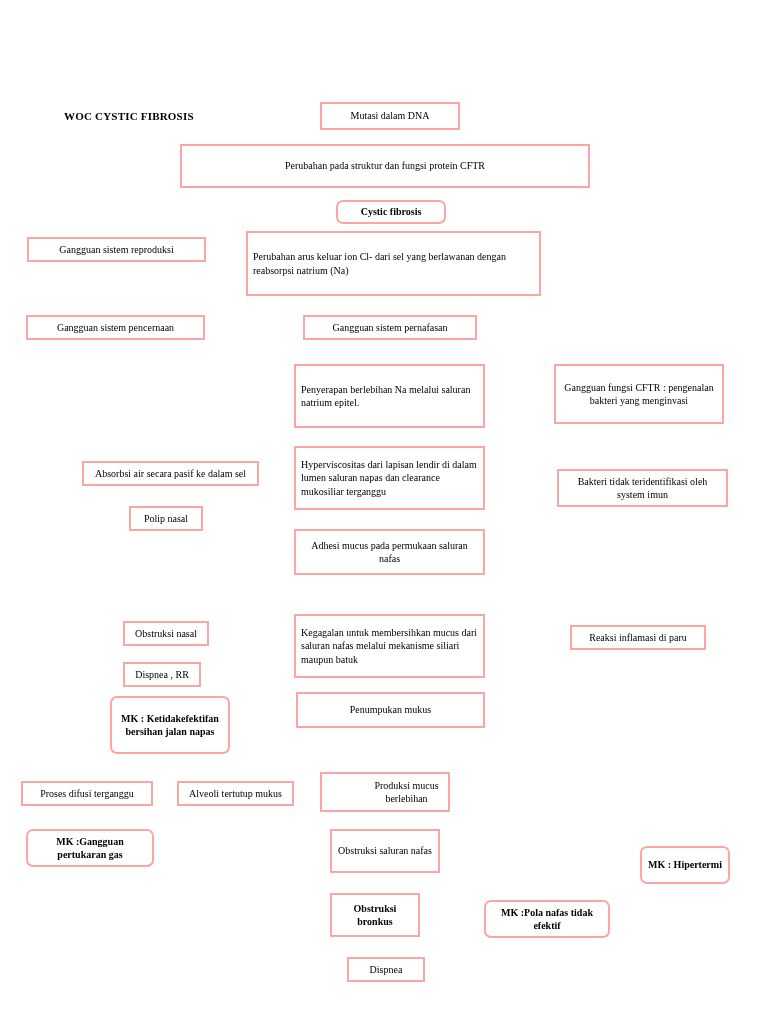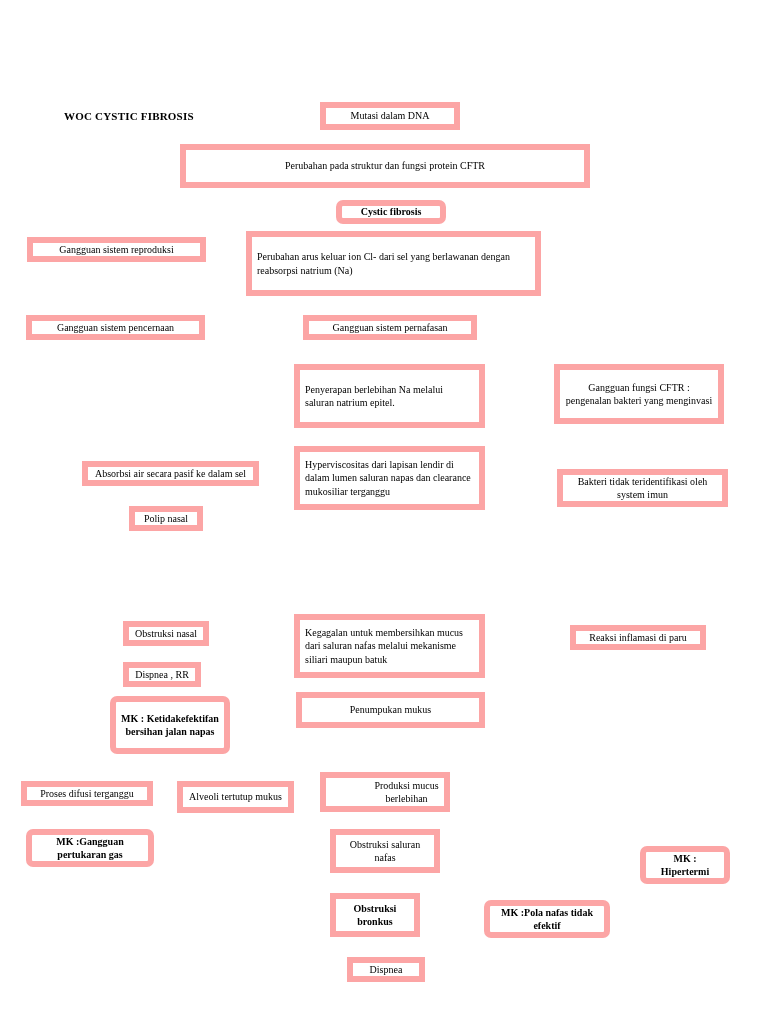--- a/index.html
+++ b/index.html
@@ -22,7 +22,7 @@
   }
   .node {
     position: absolute;
-    border: 6px solid #fca5a5;
+    border: 2px solid #fca5a5;
     box-sizing: border-box;
     display: flex;
     align-items: center;

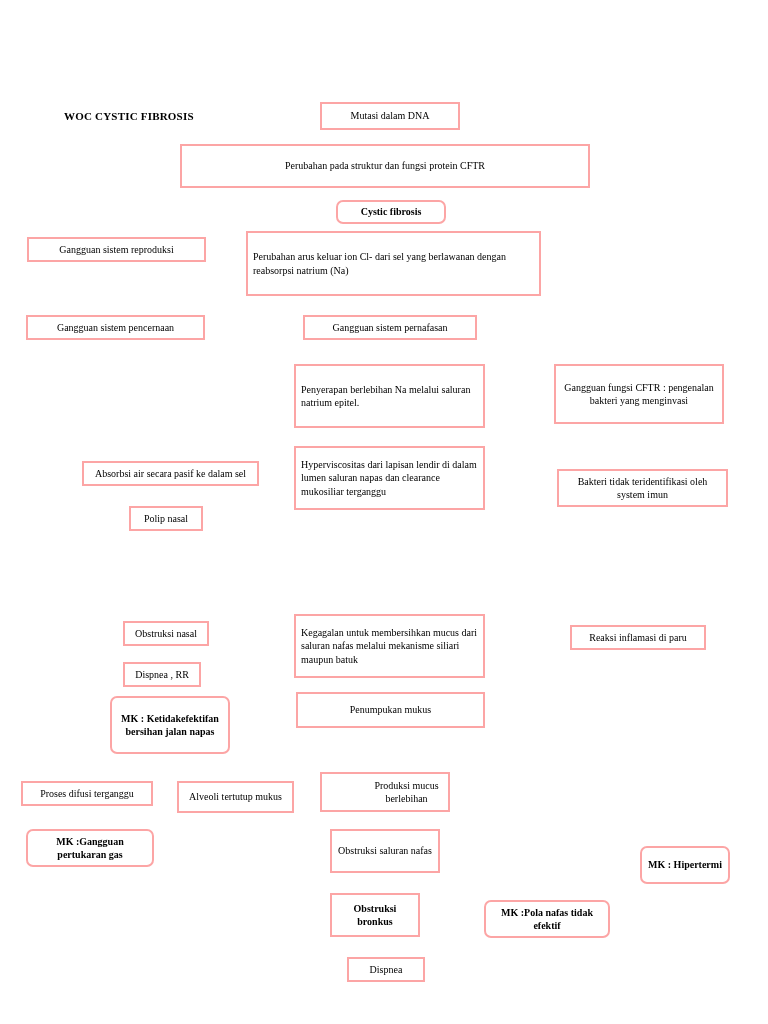--- a/index.html
+++ b/index.html
@@ -69,6 +69,7 @@
     <div class="node left" style="left: 294px; top: 446px; width: 191px; height: 64px;">Hyperviscositas dari lapisan lendir di dalam lumen saluran napas dan clearance mukosiliar terganggu</div>
     <div class="node" style="left: 557px; top: 469px; width: 171px; height: 38px;">Bakteri tidak teridentifikasi oleh system imun</div>
     <div class="node" style="left: 129px; top: 506px; width: 74px; height: 25px;">Polip nasal</div>
+    <div class="node" style="left: 294px; top: 529px; width: 191px; height: 46px;">Adhesi mucus pada permukaan saluran nafas</div>
     <div class="node" style="left: 123px; top: 621px; width: 86px; height: 25px;">Obstruksi nasal</div>
     <div class="node left" style="left: 294px; top: 614px; width: 191px; height: 64px;">Kegagalan untuk membersihkan mucus dari saluran nafas melalui mekanisme siliari maupun batuk</div>
     <div class="node" style="left: 570px; top: 625px; width: 136px; height: 25px;">Reaksi inflamasi di paru</div>

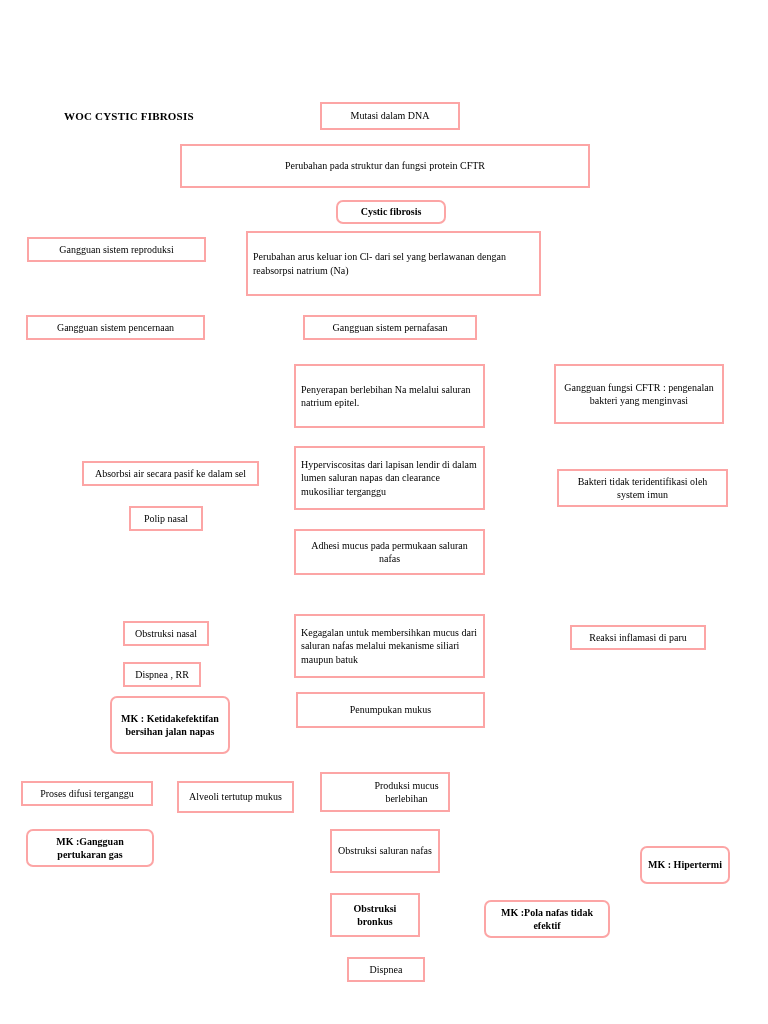--- a/index.html
+++ b/index.html
@@ -77,7 +77,7 @@
     <div class="node" style="left: 296px; top: 692px; width: 189px; height: 36px;">Penumpukan mukus</div>
     <div class="node bold" style="left: 110px; top: 696px; width: 120px; height: 58px;">MK : Ketidakefektifan bersihan jalan napas</div>
     <div class="node" style="left: 21px; top: 781px; width: 132px; height: 25px;">Proses difusi terganggu</div>
-    <div class="node" style="left: 177px; top: 781px; width: 117px; height: 32px;">Alveoli tertutup mukus</div>
+    <div class="node" style="left: 177px; top: 781px; width: 117px; height: 25px;">Alveoli tertutup mukus</div>
     <div class="node" style="left: 320px; top: 772px; width: 130px; height: 40px; padding-left: 48px;">Produksi mucus berlebihan</div>
     <div class="node" style="left: 330px; top: 829px; width: 110px; height: 44px;">Obstruksi saluran nafas</div>
     <div class="node bold" style="left: 26px; top: 829px; width: 128px; height: 38px;">MK :Gangguan pertukaran gas</div>

